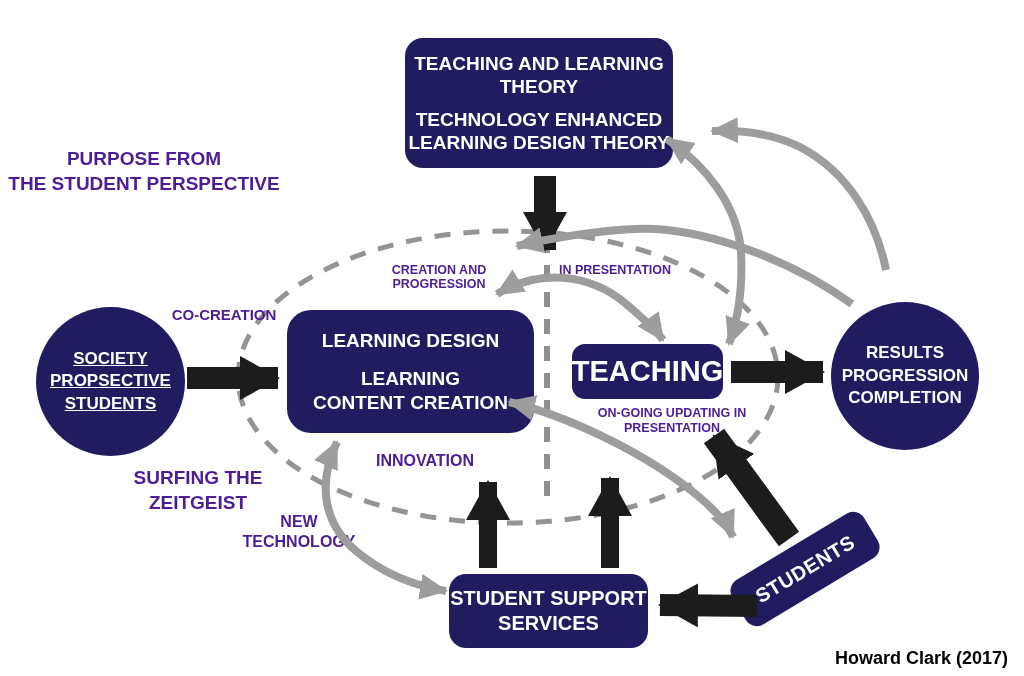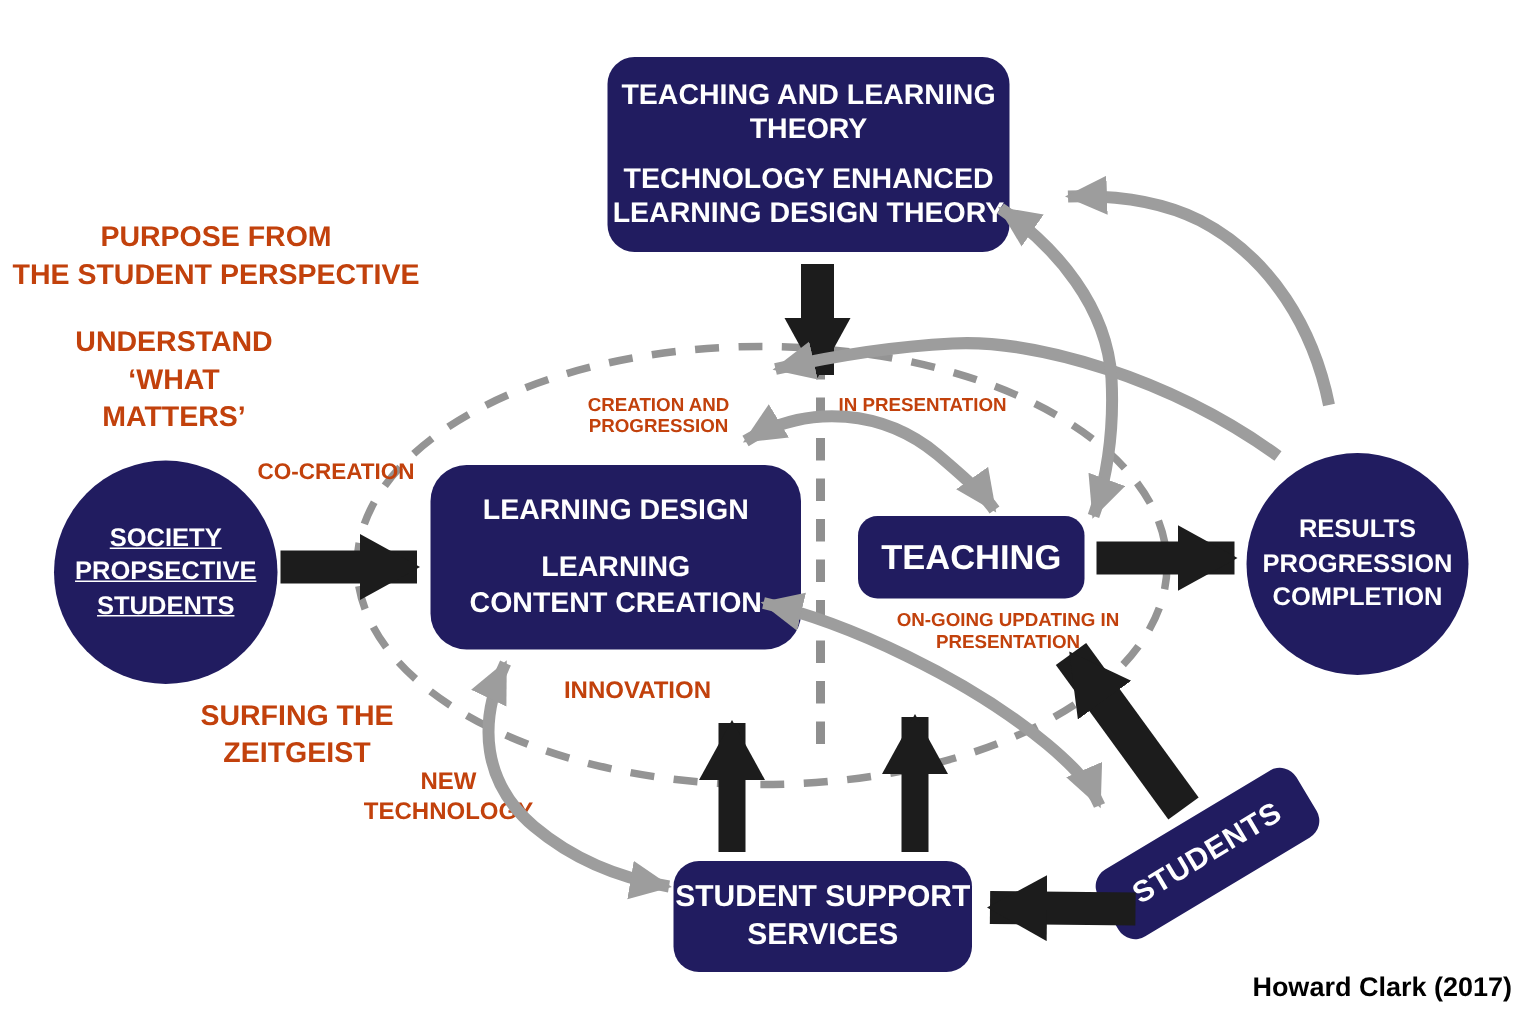--- a/index.html
+++ b/index.html
@@ -28,7 +28,7 @@
   .results-circle{left:831px;top:302px;width:148px;height:148px;font-size:17px;line-height:1.32;}
   
   .glabel{
-    position:absolute;color:#c2410c;font-weight:bold;text-align:center;
+    position:absolute;color:#4c1d95;font-weight:bold;text-align:center;
   }
   .lbl-purpose{left:5px;top:146px;width:278px;font-size:19px;line-height:1.32;}
   .lbl-understand{left:40px;top:216px;width:152px;font-size:19px;line-height:1.32;}

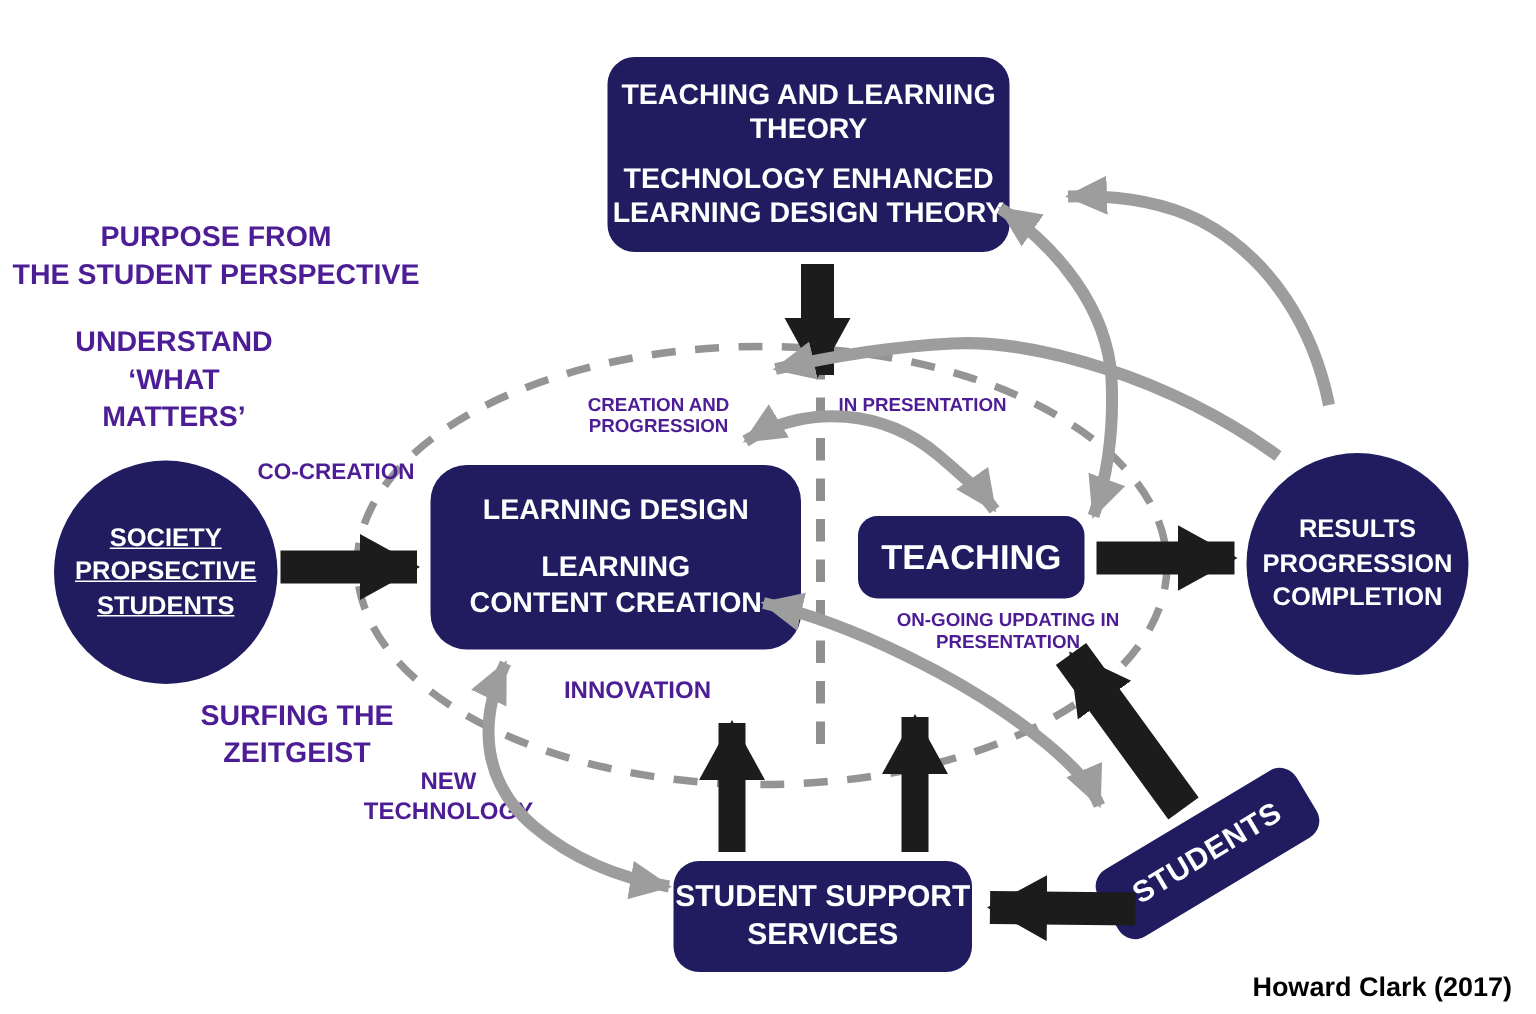--- a/index.html
+++ b/index.html
@@ -56,9 +56,6 @@
 
   <div class="glabel txt lbl-purpose">PURPOSE FROM
 THE STUDENT PERSPECTIVE</div>
-  <div class="glabel txt lbl-understand">UNDERSTAND
-‘WHAT
-MATTERS’</div>
   <div class="glabel txt lbl-cocreation">CO-CREATION</div>
   <div class="glabel txt lbl-creation">CREATION AND PROGRESSION</div>
   <div class="glabel txt lbl-inpres">IN PRESENTATION</div>

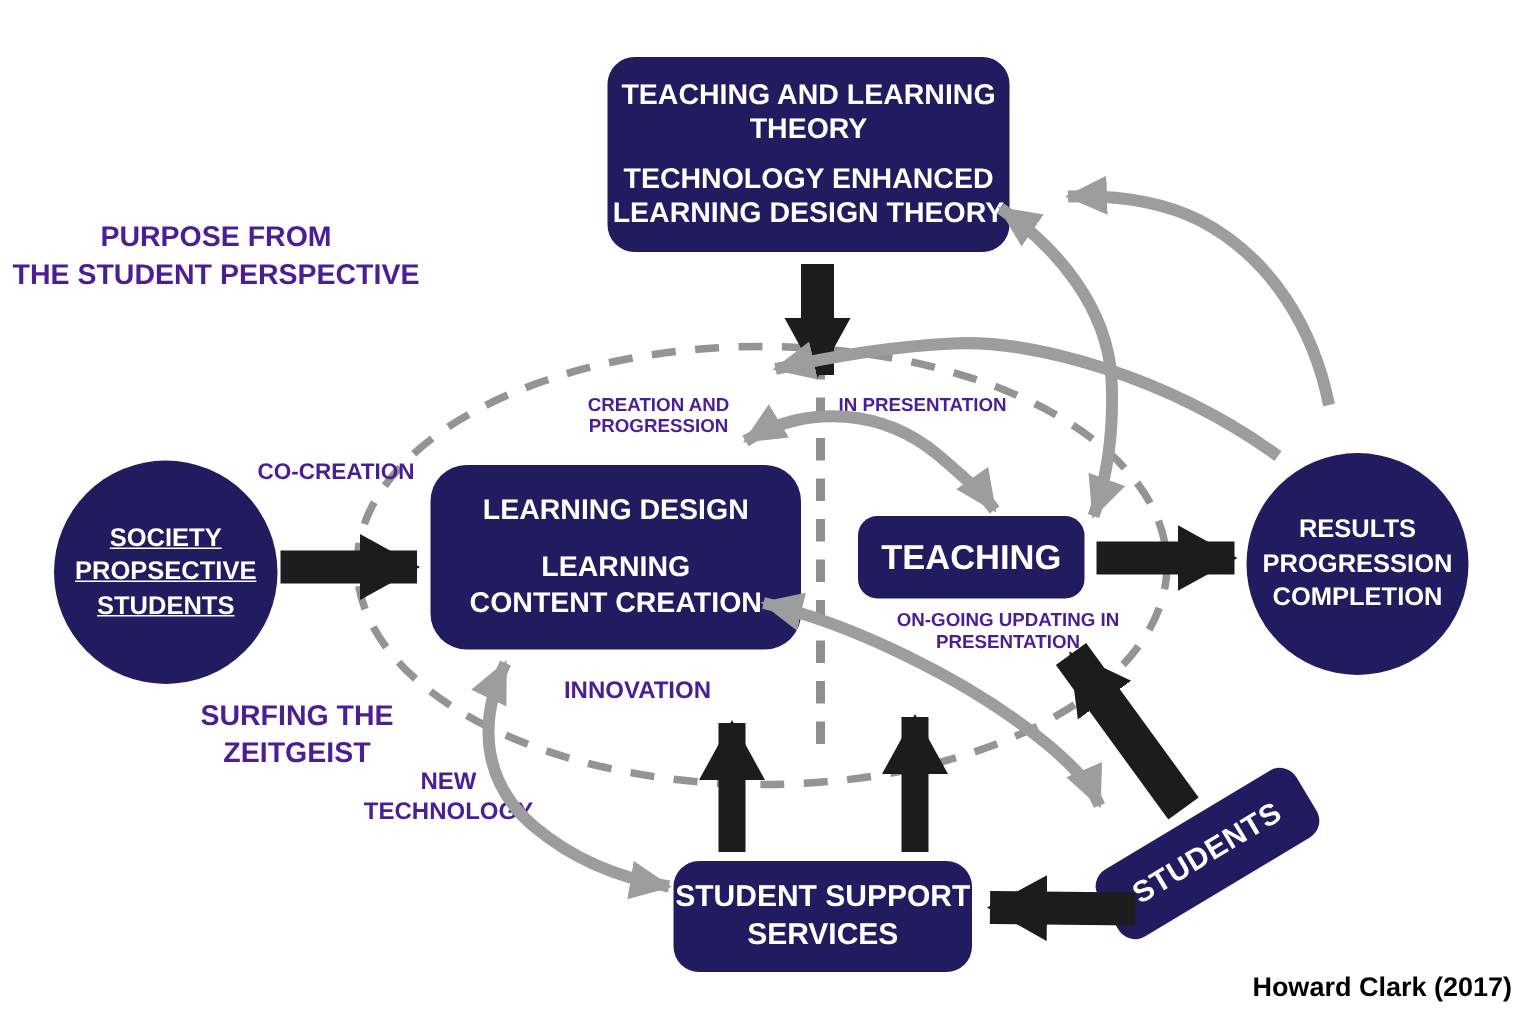--- a/index.html
+++ b/index.html
@@ -20,7 +20,7 @@
   .theory-box .sub{margin-top:9px;}
   .ld-box{left:287px;top:310px;width:247px;height:123px;border-radius:24px;font-size:19px;line-height:1.22;}
   .ld-box .sub{margin-top:15px;}
-  .teaching-box{left:572px;top:344px;width:151px;height:55px;border-radius:13px;font-size:23px;}
+  .teaching-box{left:572px;top:344px;width:151px;height:55px;border-radius:13px;font-size:29px;}
   .sss-box{left:449px;top:574px;width:199px;height:74px;border-radius:17px;font-size:20px;line-height:1.25;}
   .students-box{left:728px;top:543px;width:154px;height:52px;border-radius:13px;
     transform:rotate(-31deg);font-size:20px;letter-spacing:.5px;}

